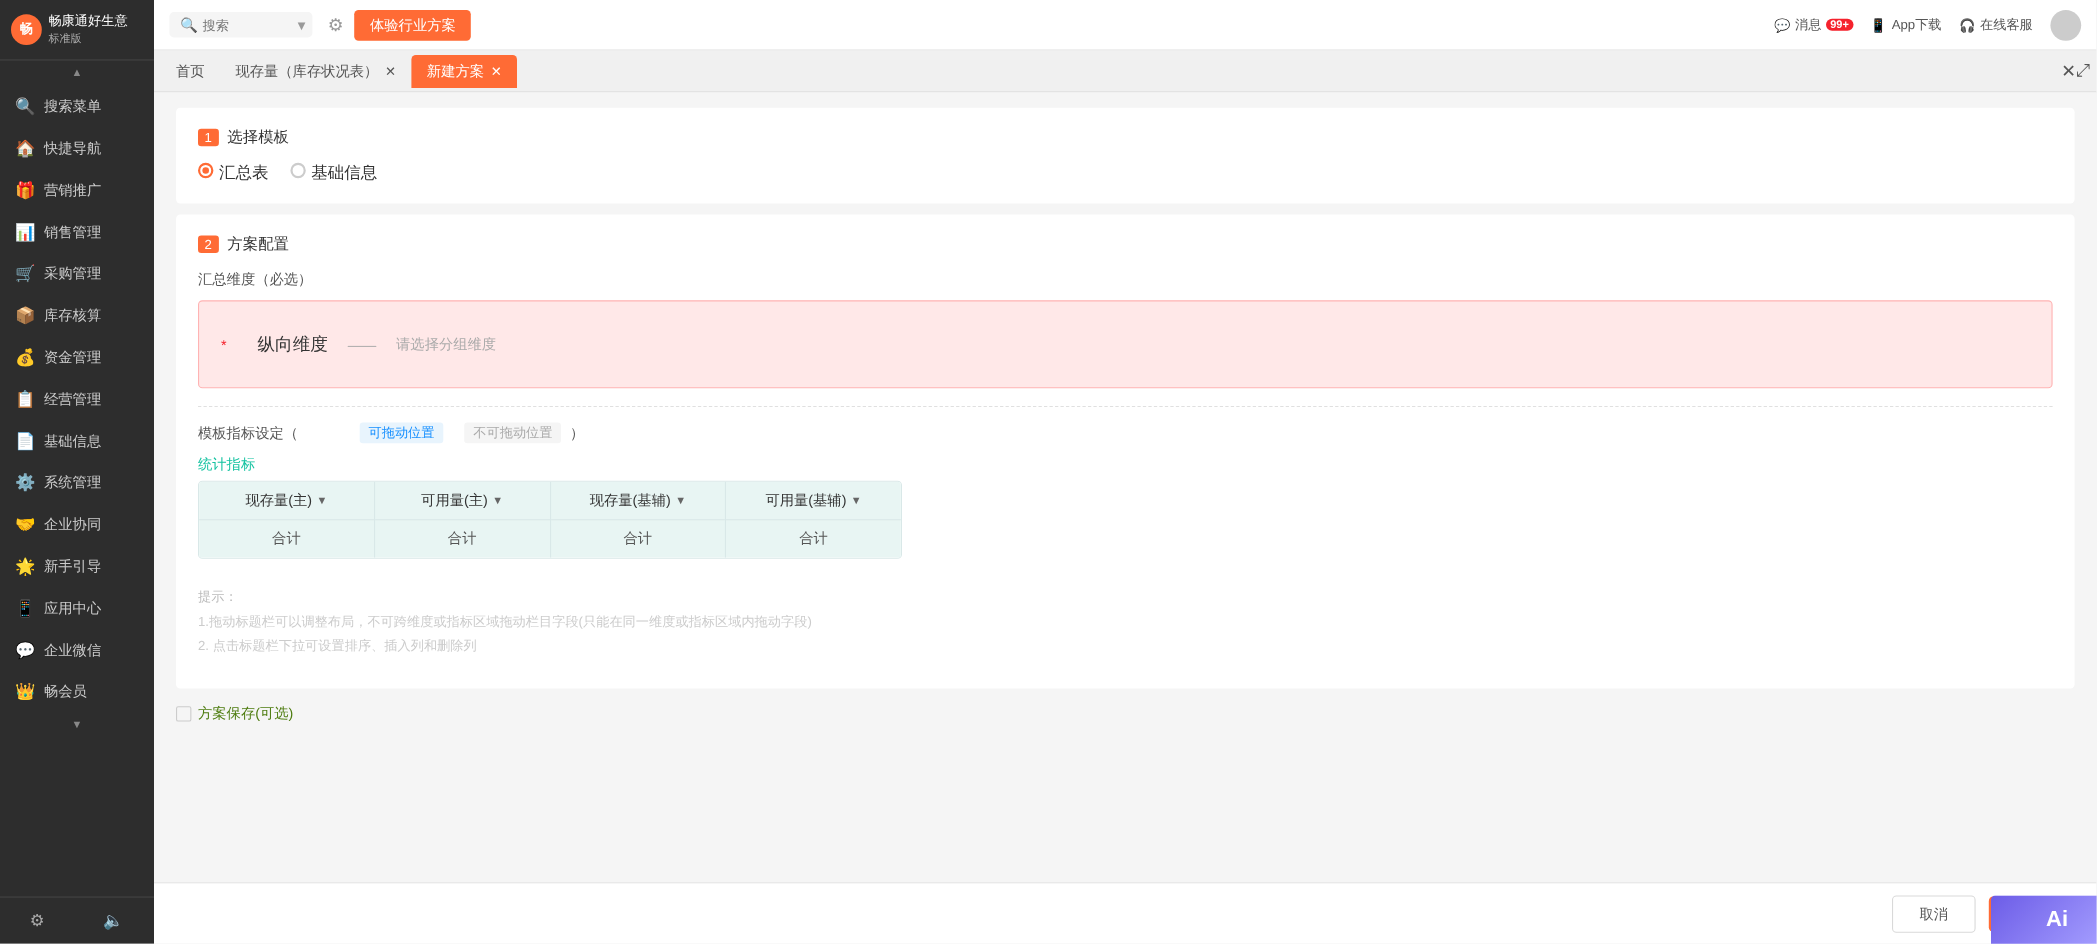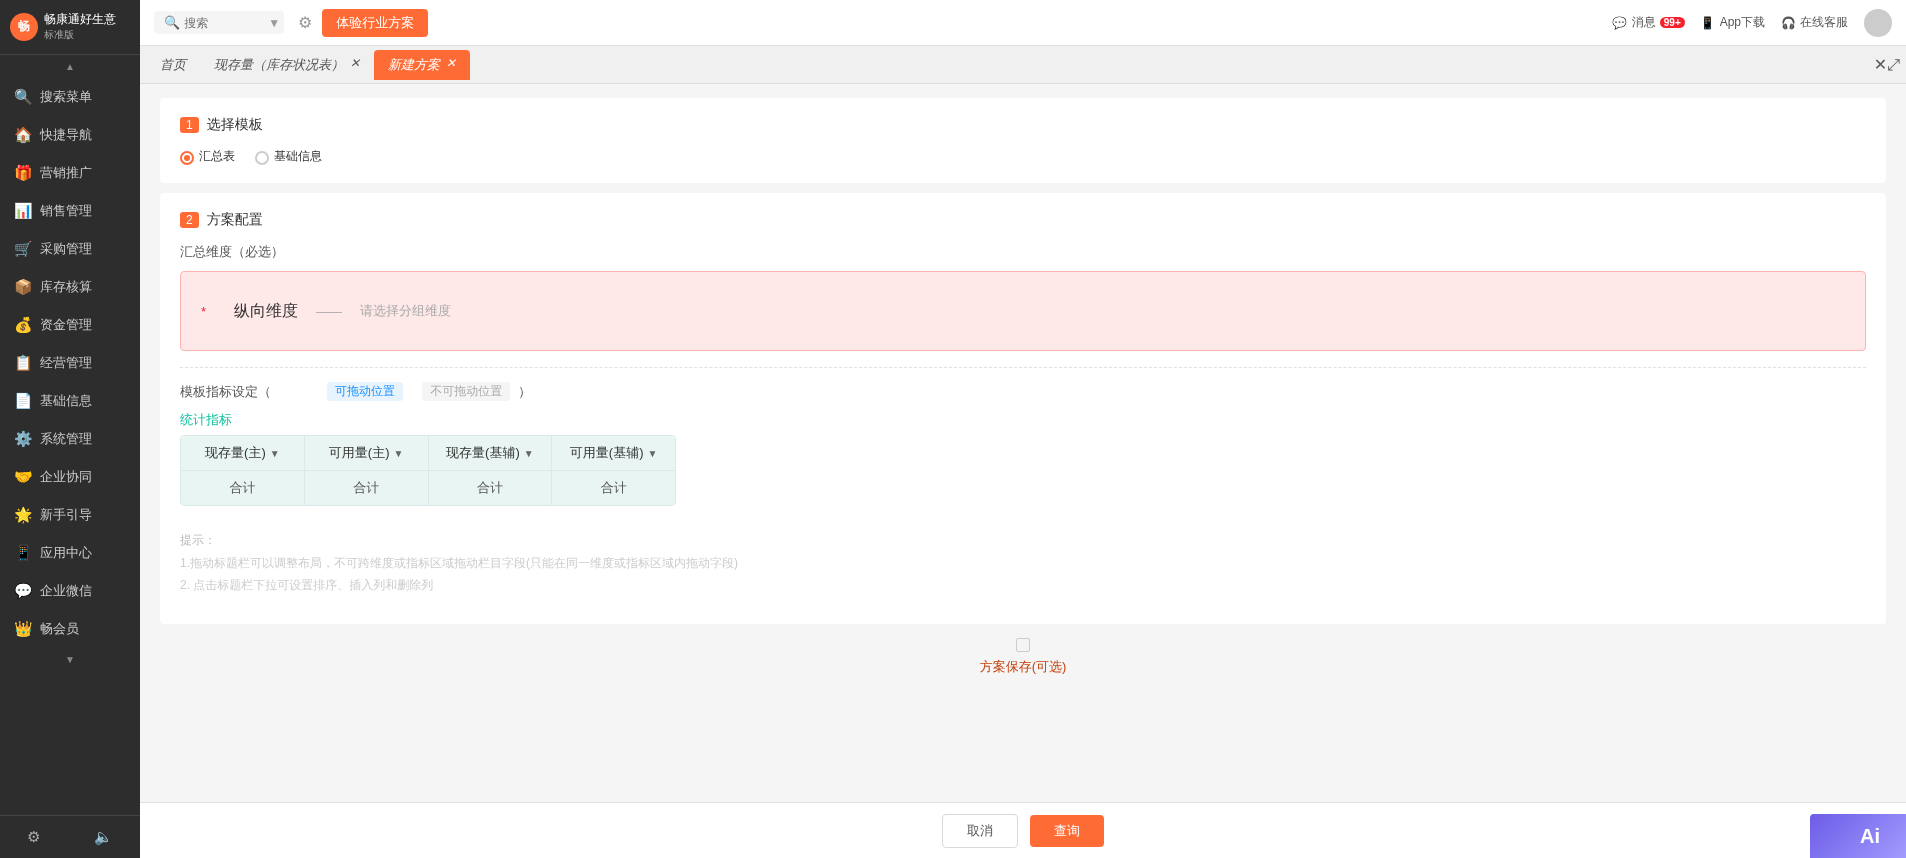--- a/index.html
+++ b/index.html
@@ -101,14 +101,13 @@
       padding: 0 6px;
     }
     .tab-item {
-      display: flex; align-items: flex-start; gap: 6px;
+      display: flex; align-items: center; gap: 6px;
       padding: 6px 14px;
       cursor: pointer;
       font-size: 13px;
       color: #555;
       background: transparent;
       border-radius: 4px 4px 0 0;
-      font-style: italic;
     }
     .tab-item.active {
       background: #ff6b35; color: #fff;

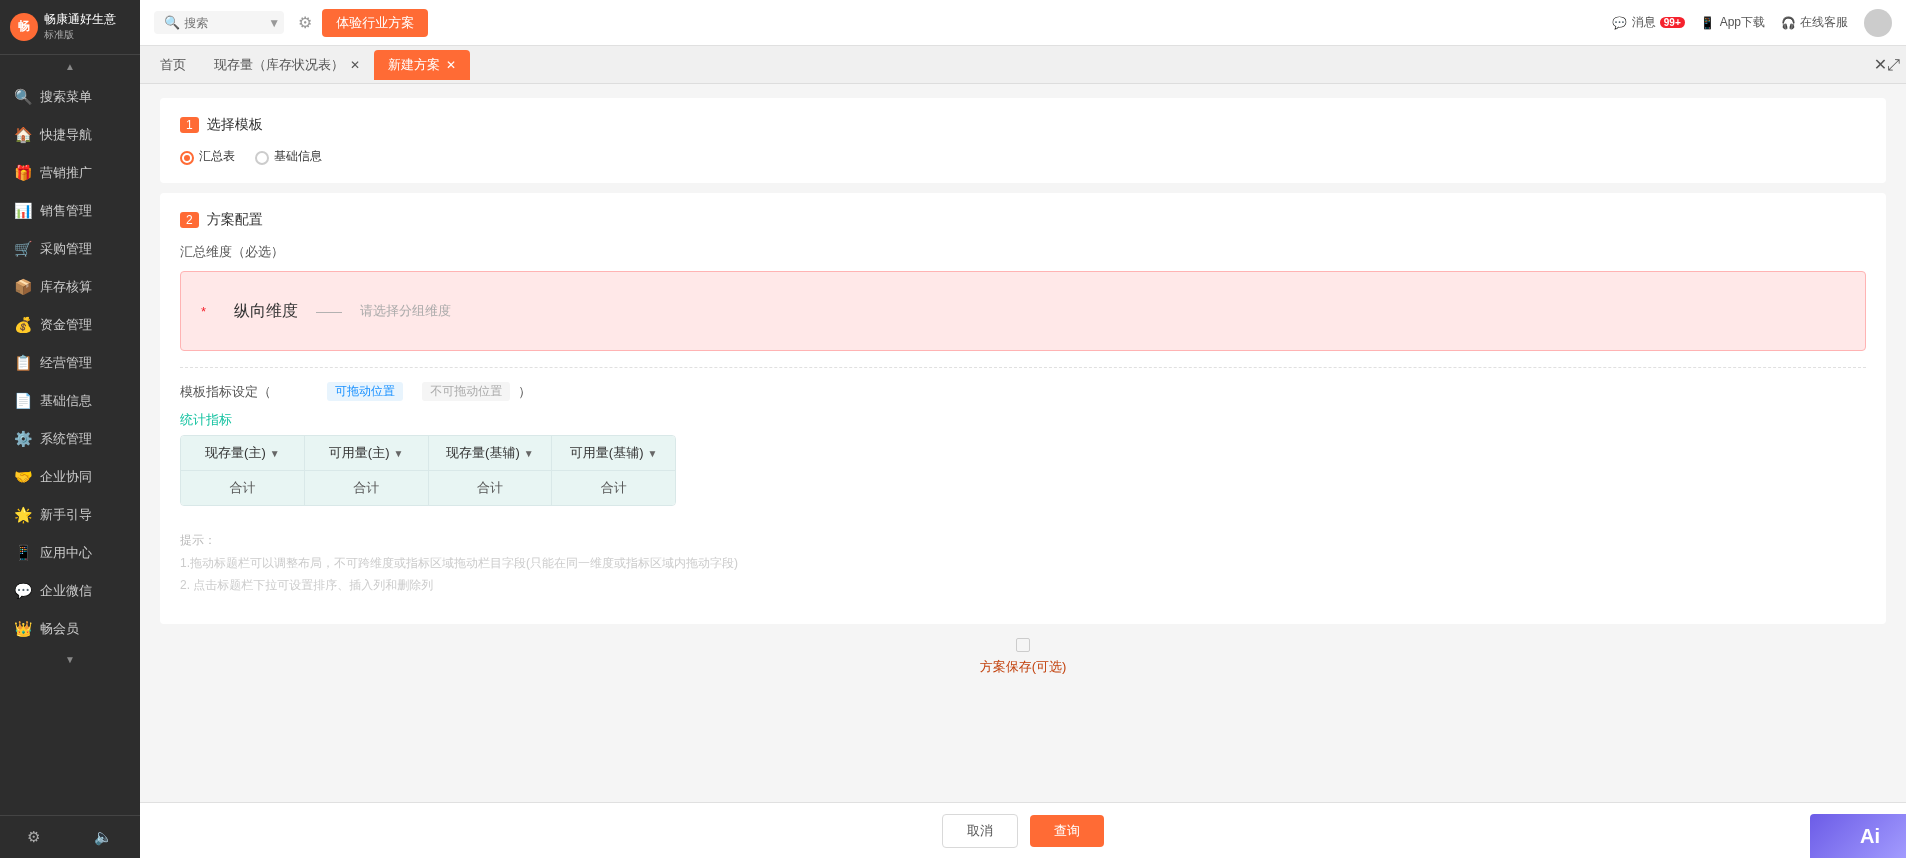--- a/index.html
+++ b/index.html
@@ -150,7 +150,7 @@
 
     
     .radio-group { display: flex; align-items: center; gap: 20px; }
-    .radio-label { display: flex; align-items: flex-end; gap: 5px; cursor: pointer; font-size: 12px; color: #333; }
+    .radio-label { display: flex; align-items: flex-start; gap: 5px; cursor: pointer; font-size: 15px; color: #333; }
     .radio-dot {
       width: 14px; height: 14px;
       border-radius: 50%;

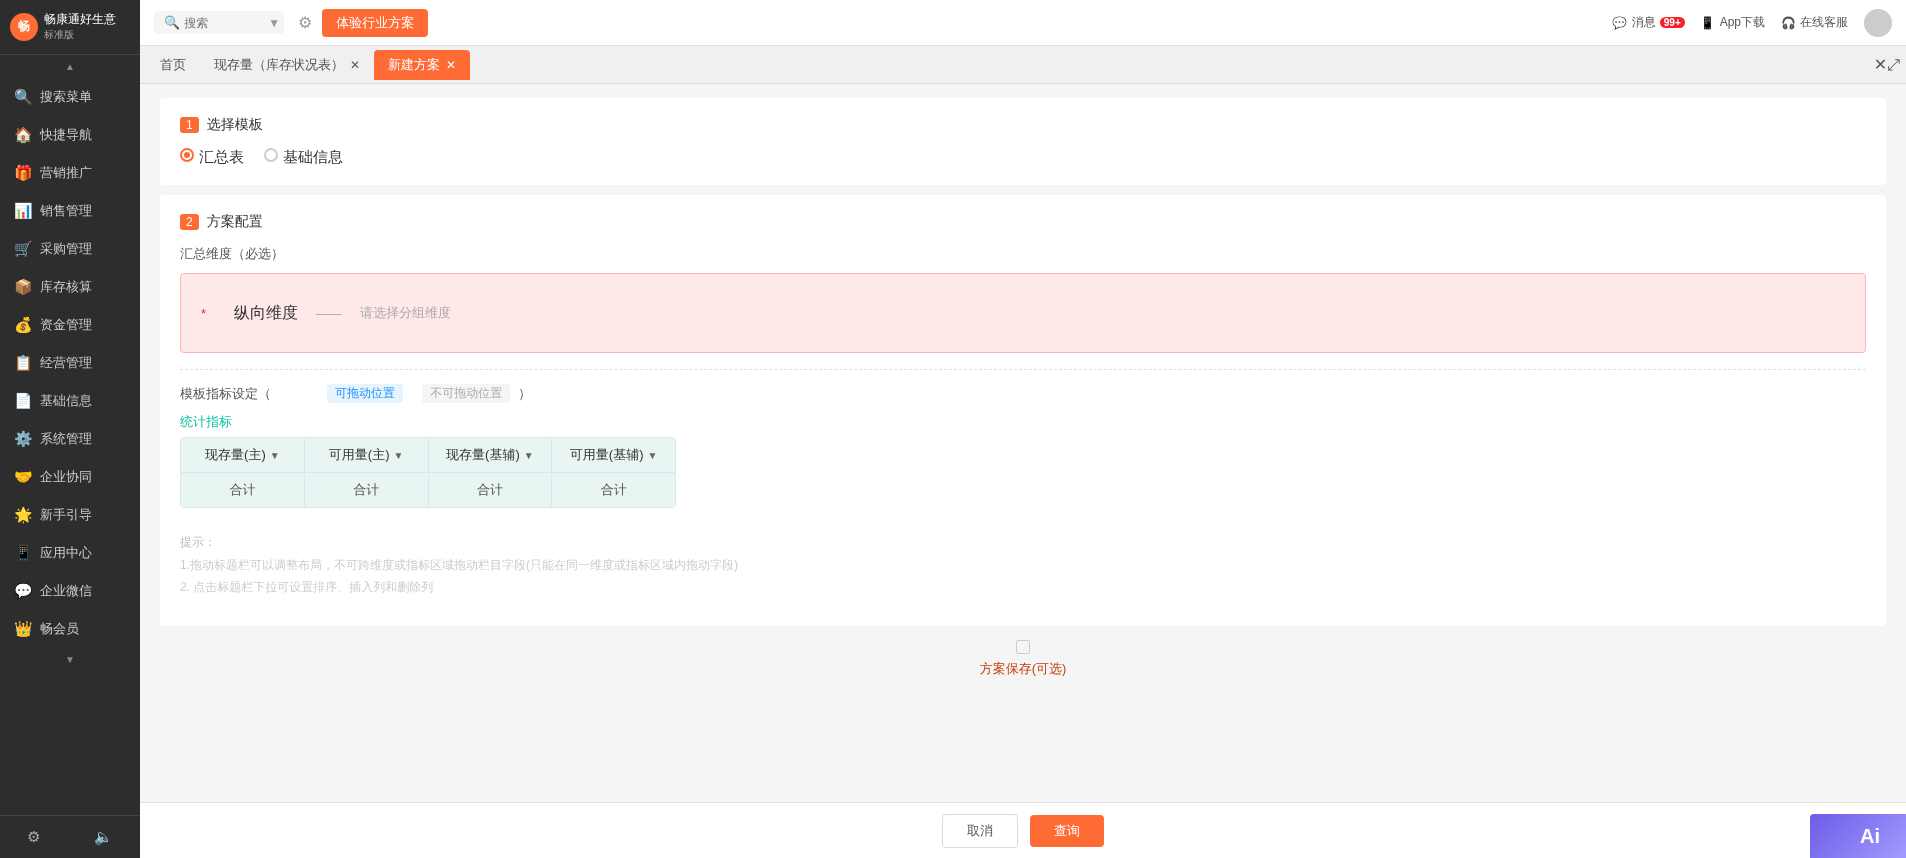--- a/index.html
+++ b/index.html
@@ -213,7 +213,7 @@
       border: 1px solid #d9e8e8;
       border-radius: 4px;
       overflow: hidden;
-      width: 496px;
+      width: 640px;
     }
     .stats-table-header {
       display: flex;

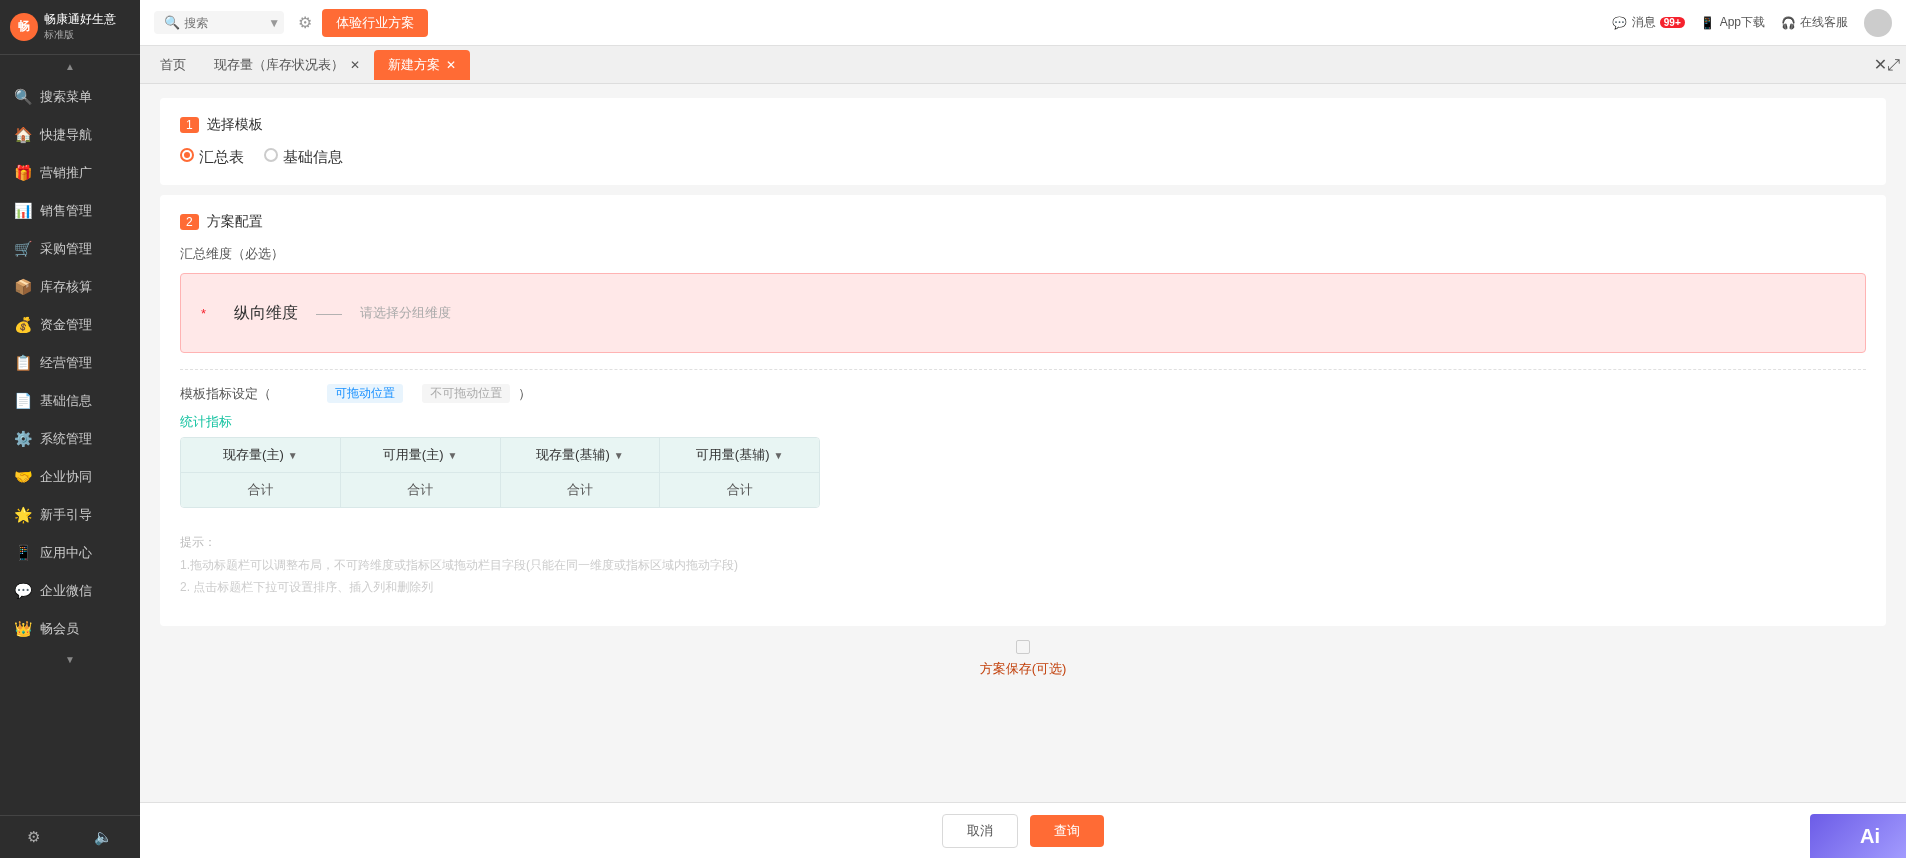--- a/index.html
+++ b/index.html
@@ -250,7 +250,7 @@
     .save-option {
       display: flex; align-items: center; gap: 6px;
       margin-top: 14px;
-      font-size: 13px; color: #c2410c; flex-direction: column;
+      font-size: 13px; color: #4d7c0f;
     }
     .save-checkbox {
       width: 14px; height: 14px;

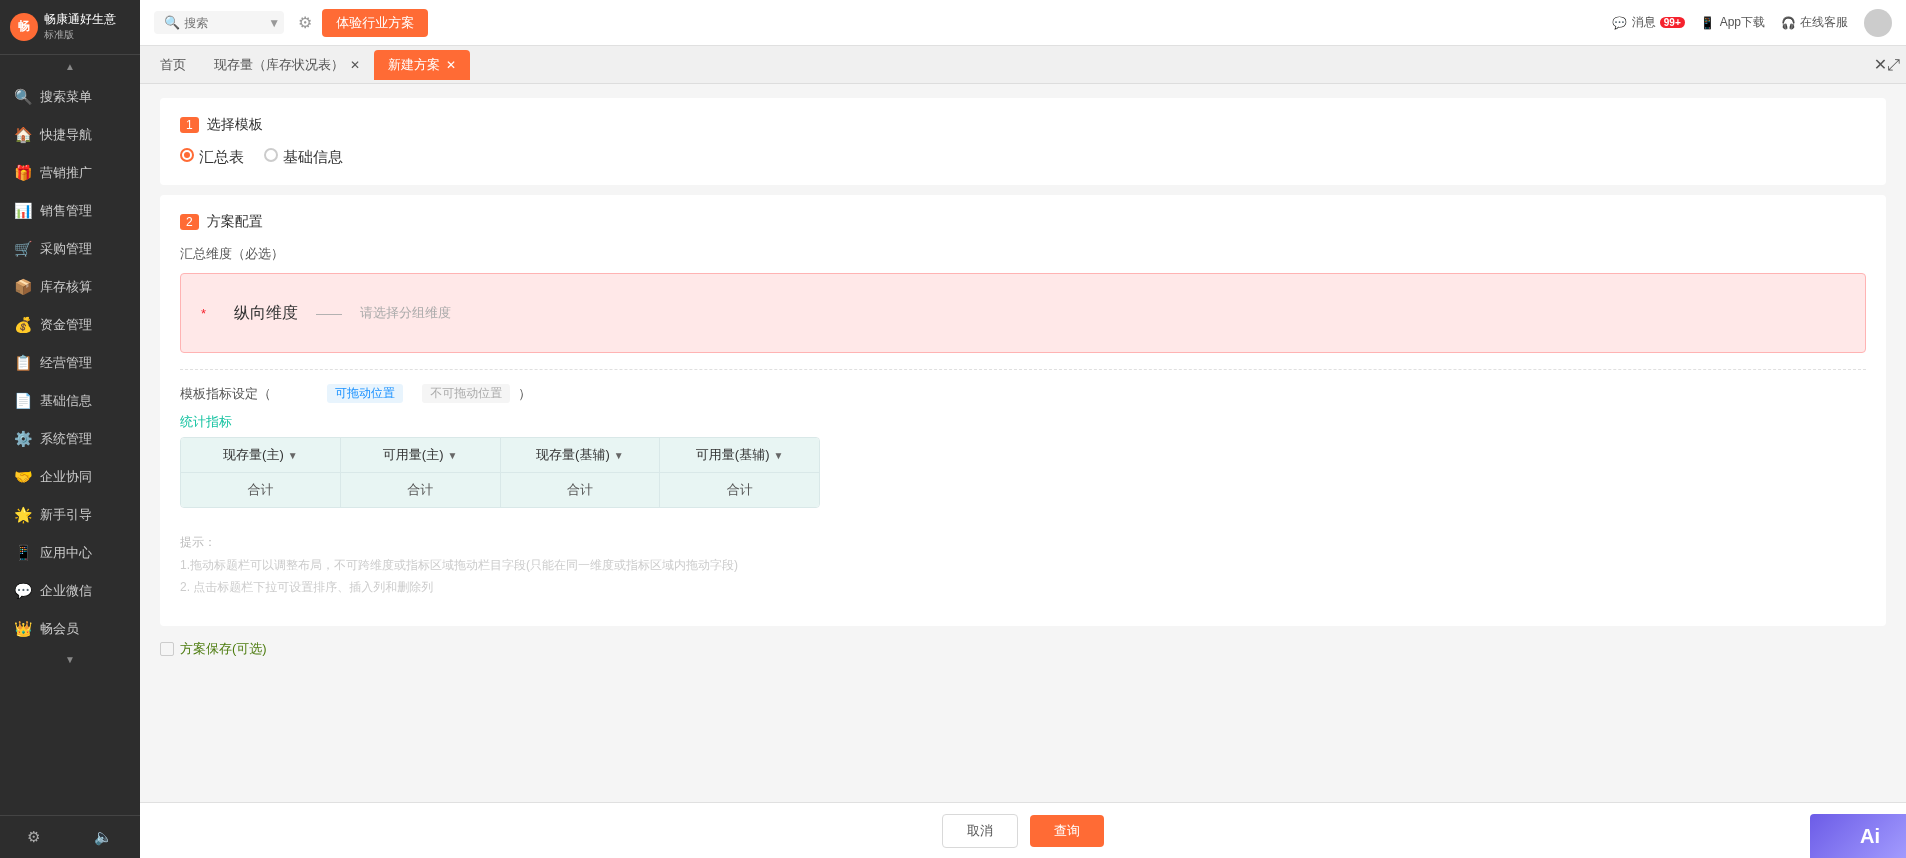--- a/index.html
+++ b/index.html
@@ -266,7 +266,7 @@
       height: 56px;
       display: flex;
       align-items: center;
-      justify-content: center;
+      justify-content: flex-end;
       padding: 0 24px;
       gap: 12px;
     }

